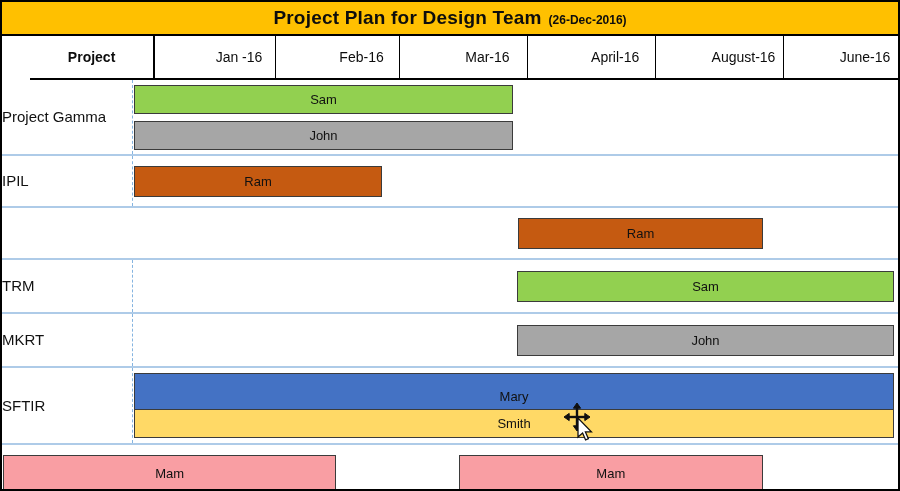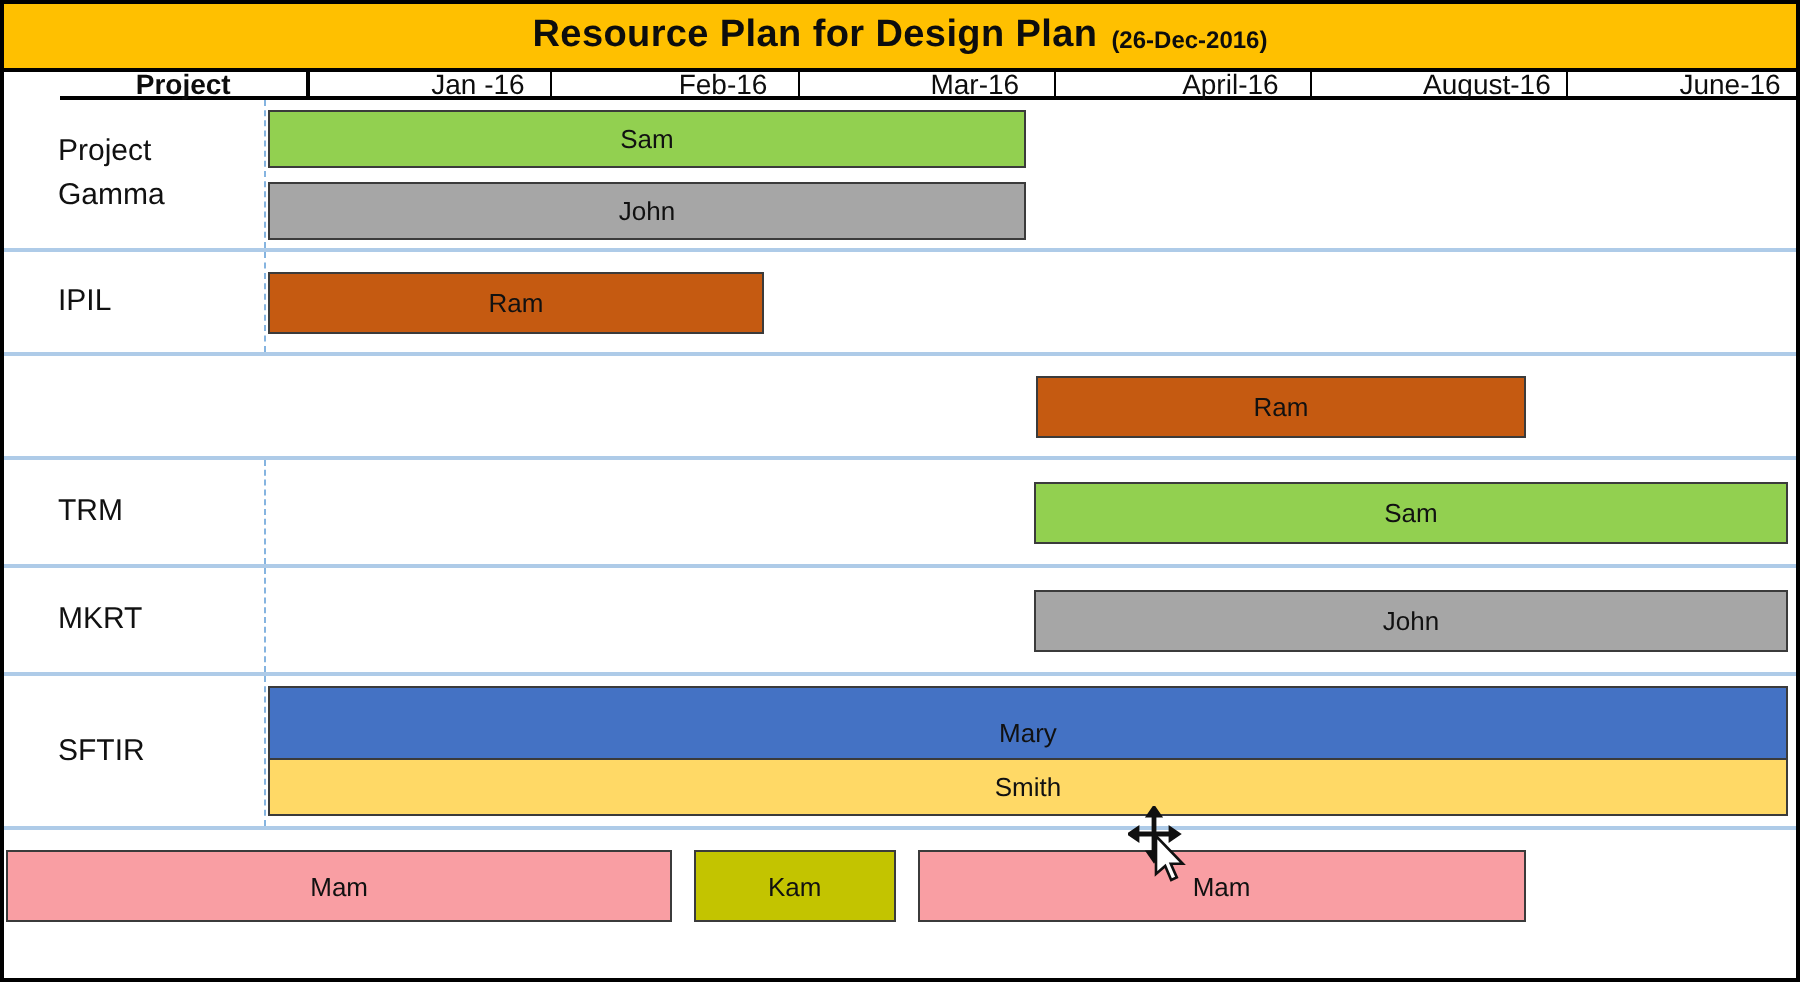--- a/index.html
+++ b/index.html
@@ -80,7 +80,7 @@
 <div id="app">
 
   <div class="title-bar">
-    <span class="title-main">Resource Plan for Design Plan</span>
+    <span class="title-main">Project Plan for Design Team</span>
     <span class="title-date">(26-Dec-2016)</span>
   </div>
 

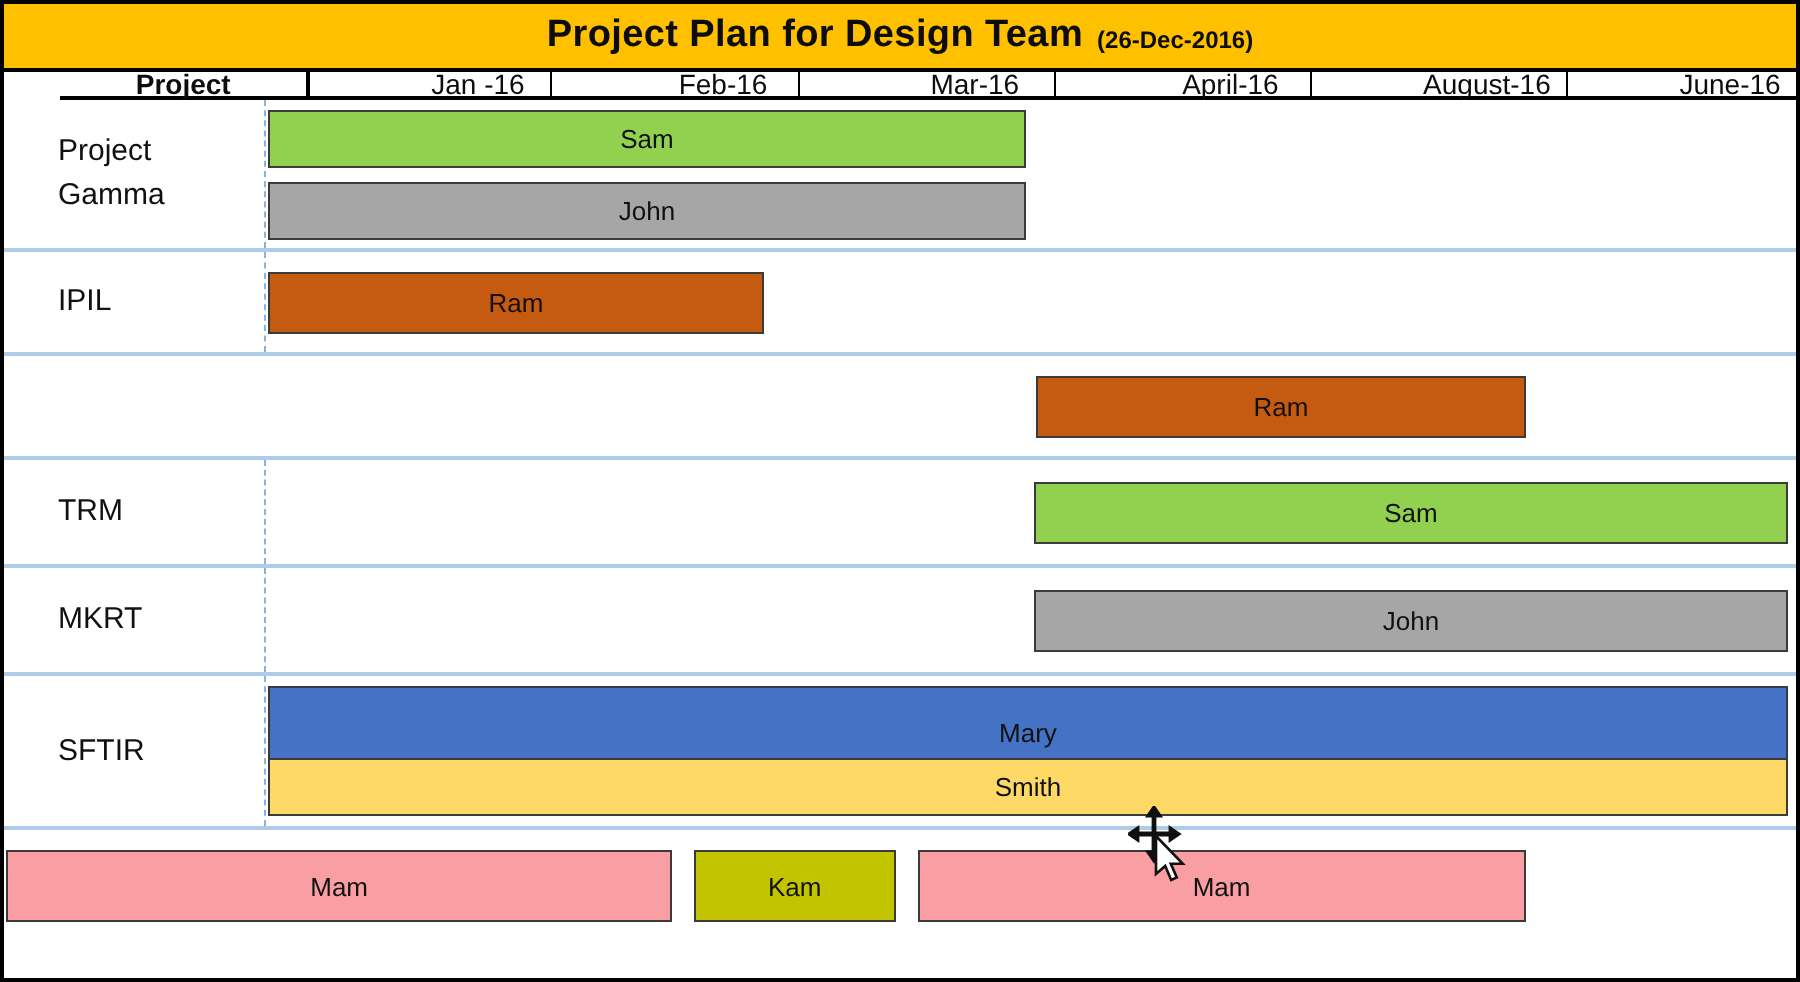--- a/index.html
+++ b/index.html
@@ -27,7 +27,7 @@
 
   
   .header-row {
-    height: 14px;
+    height: 44px;
     display: flex;
     border-bottom: 2px solid #000;
     background: #fff;

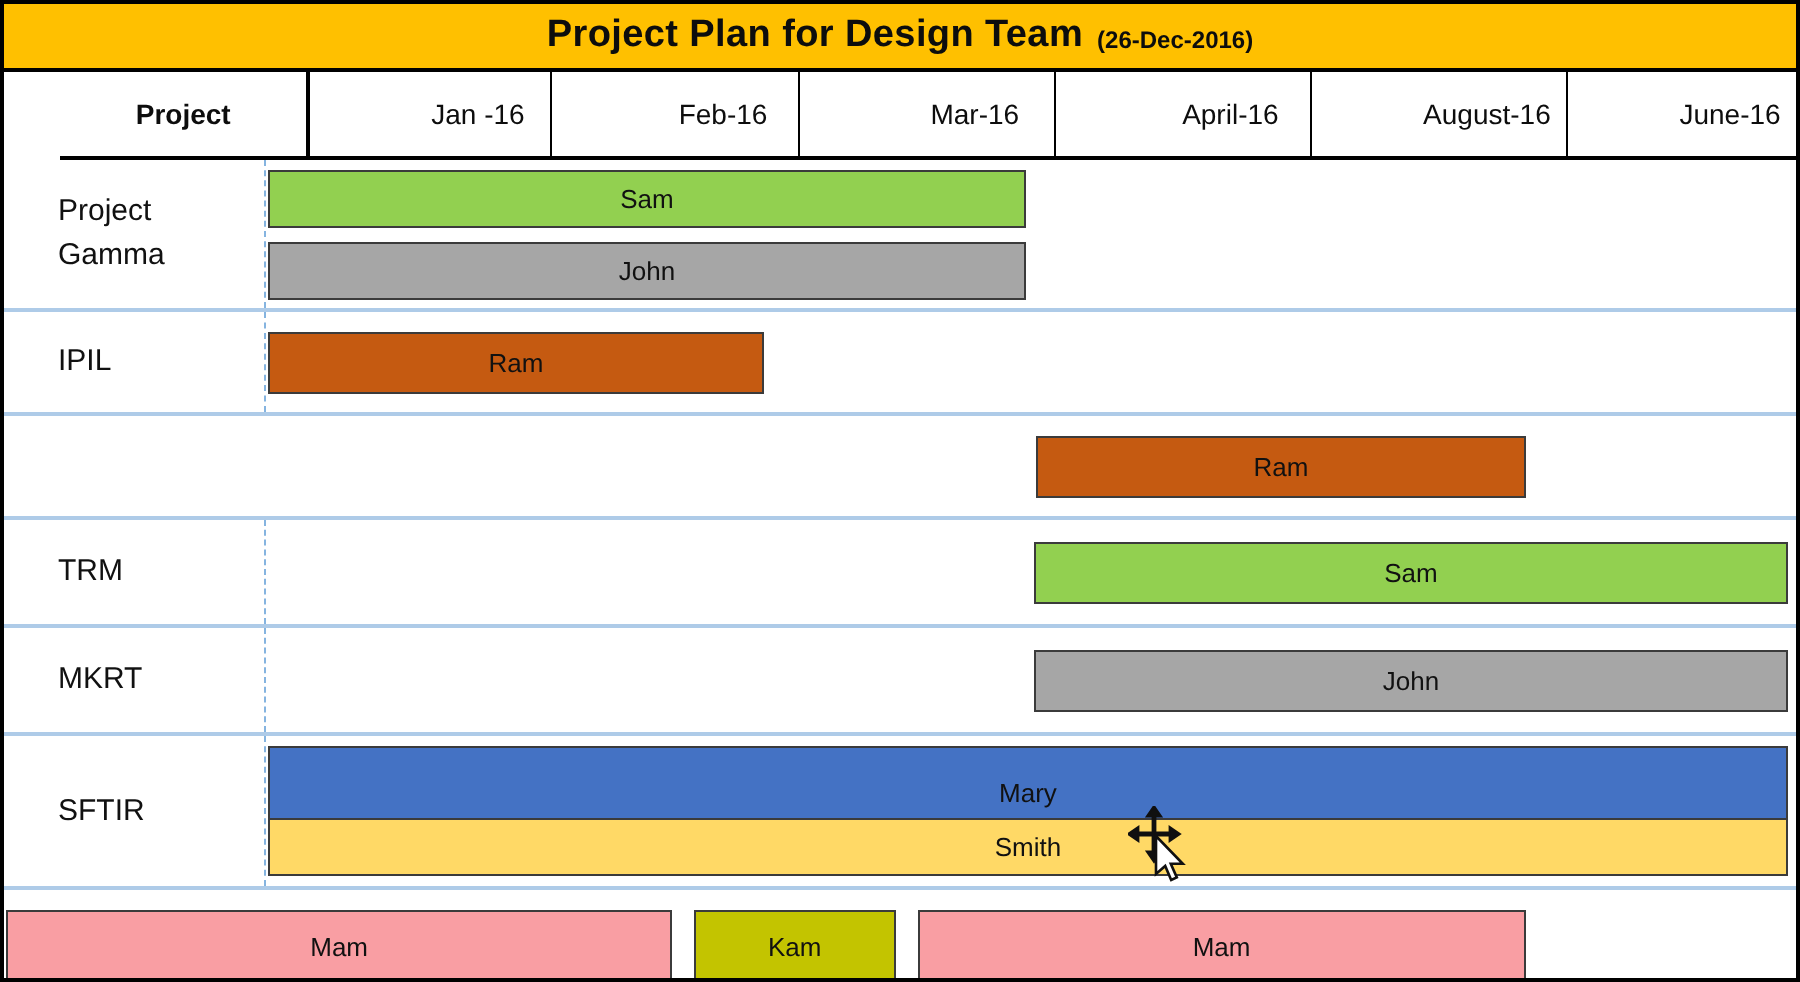--- a/index.html
+++ b/index.html
@@ -57,7 +57,6 @@
     width: 131px;
     border-right: 1px dashed #85B4E0;
     display: flex; align-items: center;
-    padding-left: 27px;
     font-size: 15px; color: #111;
     line-height: 1.45;
   }

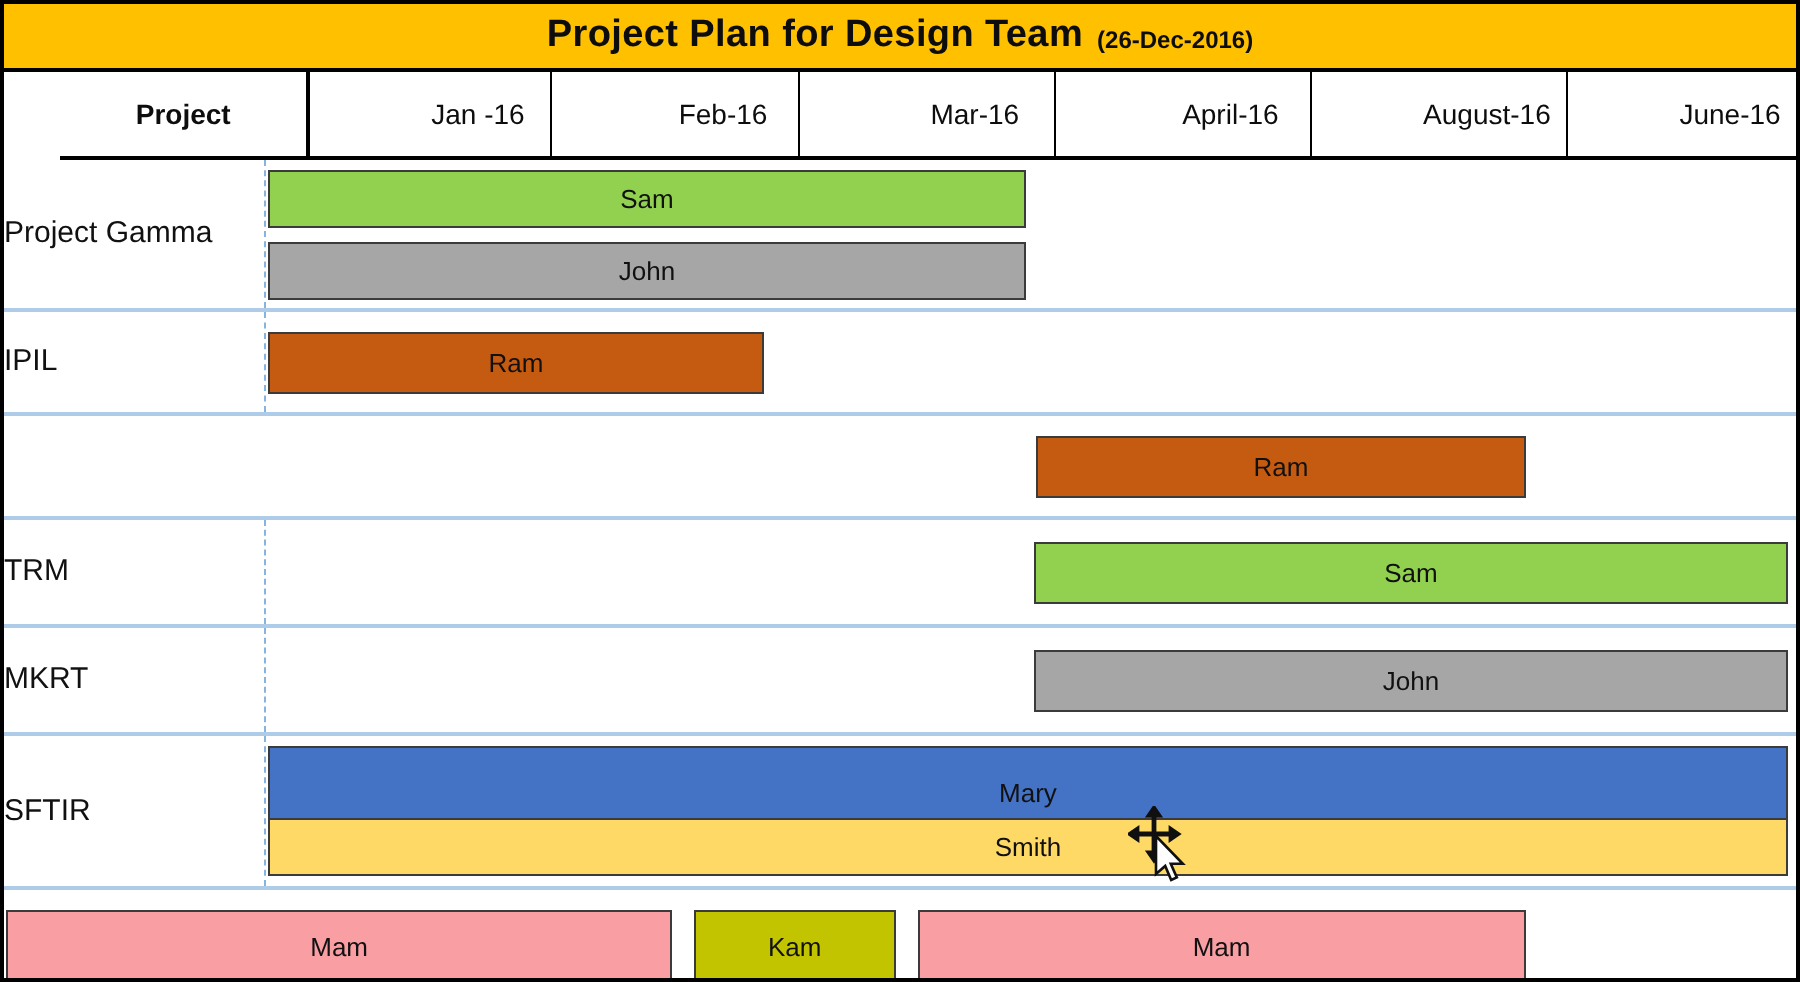--- a/index.html
+++ b/index.html
@@ -136,7 +136,6 @@
       <div class="crow" style="height: 58px; border-bottom: none;">
         <div class="rtimeline">
           <div class="bar" style="left: 1px; width: 333.15px; top: 10px; height: 36px; background: rgb(249, 158, 163);">Mam</div>
-          <div class="bar" style="left: 344.7px; width: 101.3px; top: 10px; height: 36px; background: rgb(195, 196, 0);">Kam</div>
           <div class="bar" style="left: 456.6px; width: 304.4px; top: 10px; height: 36px; background: rgb(249, 158, 163);">Mam</div>
         </div>
       </div>

